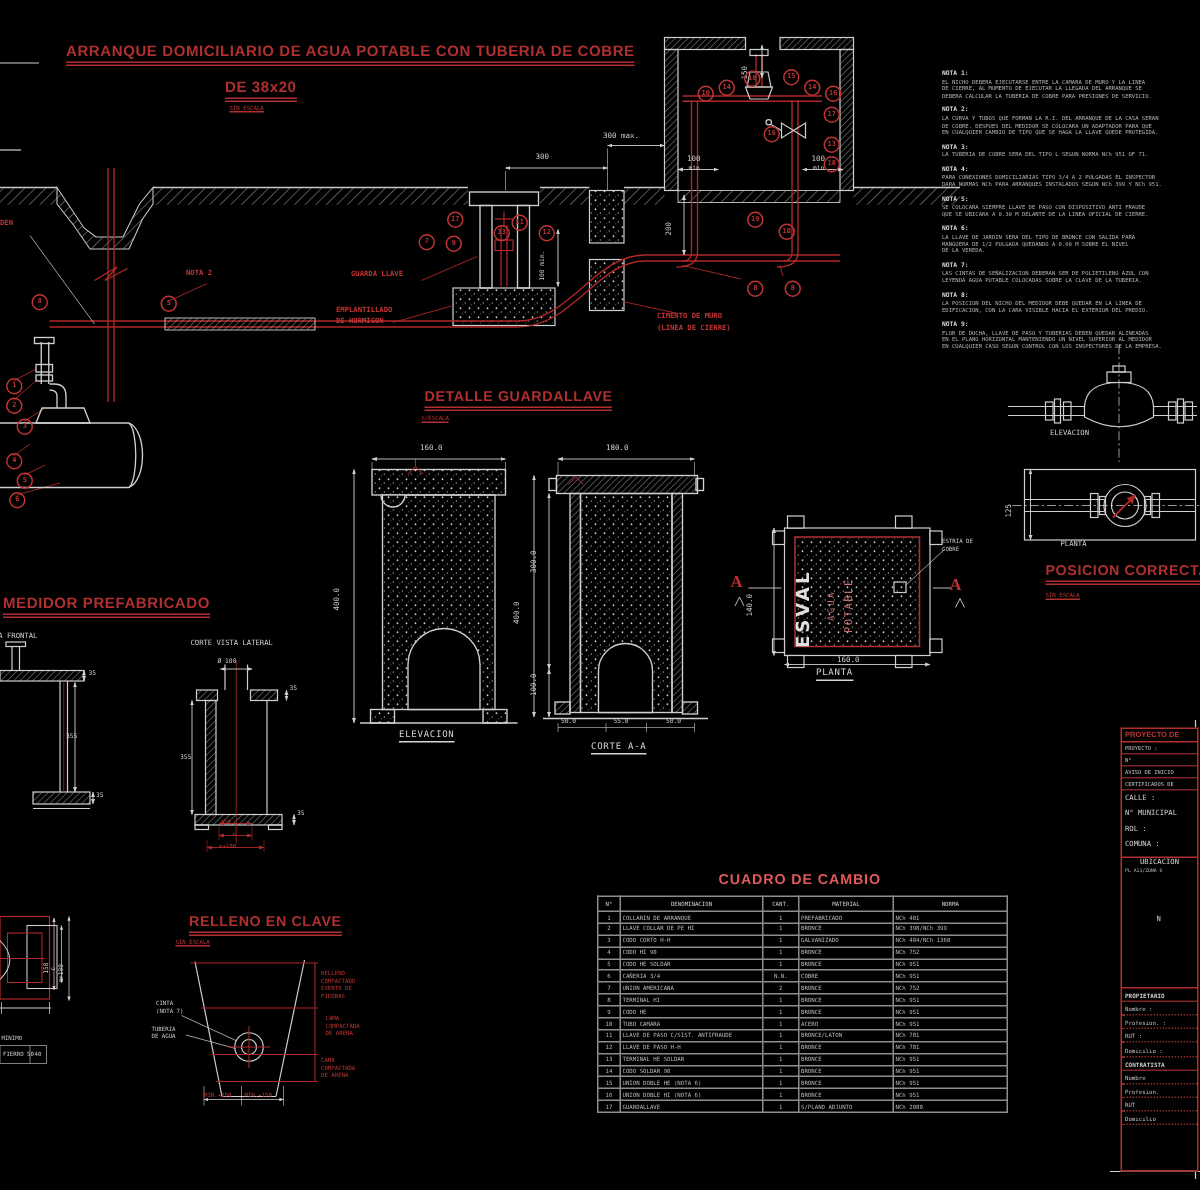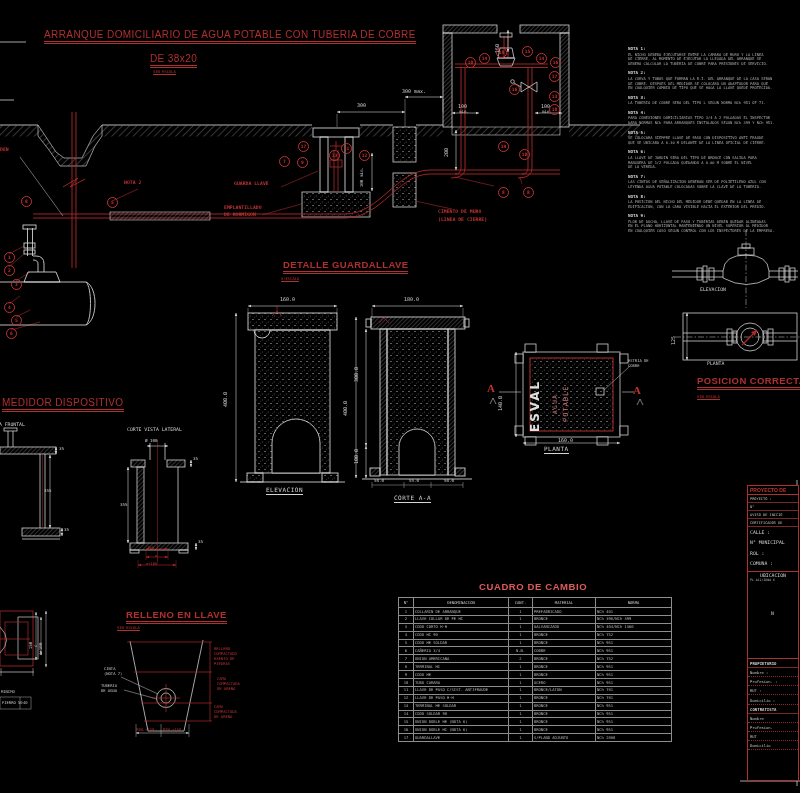--- a/index.html
+++ b/index.html
@@ -8,7 +8,7 @@
   #stage svg{position:absolute;left:0;top:0;}
   .lbl{position:absolute;white-space:nowrap;line-height:1;color:#cfcfcf;transform-origin:left bottom;}
   .rot{transform:rotate(-90deg);}
-  .t-red-lg{font-family:"Liberation Sans",sans-serif;font-weight:normal;font-size:10px;color:#b03030;letter-spacing:.4px;}
+  .t-red-lg{font-family:"Liberation Sans",sans-serif;font-weight:bold;font-size:10px;color:#b03030;letter-spacing:.4px;}
   .t-red-md{font-family:"Liberation Sans",sans-serif;font-weight:bold;font-size:9.5px;color:#b03030;letter-spacing:.4px;}
   .t-pink{font-family:"Liberation Sans",sans-serif;font-weight:bold;font-size:9.5px;color:#e05a5a;letter-spacing:.6px;}
   .t-red-sm{font-size:4.8px;font-weight:bold;color:#c03434;}

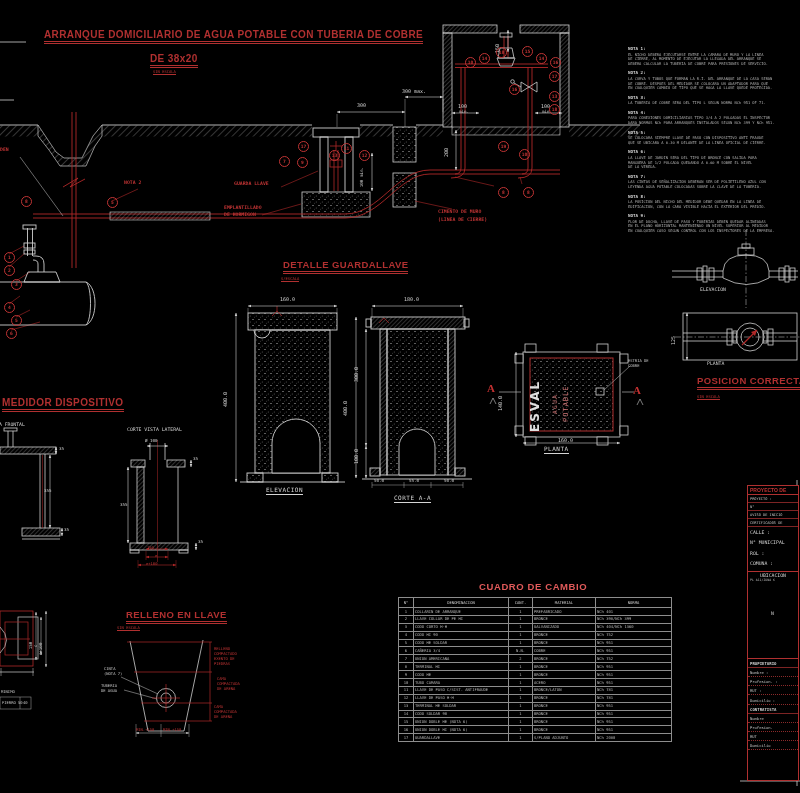--- a/index.html
+++ b/index.html
@@ -611,7 +611,7 @@
     <span class="lbl t-red-xs u-red1" style="left: 153px; top: 70px;">SIN ESCALA</span>
     <span class="lbl t-red-md u-red2" style="left: 283px; top: 260px;">DETALLE GUARDALLAVE</span>
     <span class="lbl t-red-xs u-red1" style="left: 281px; top: 277px;">S/ESCALA</span>
-    <span class="lbl t-red-lg u-red2" style="left: 2px; top: 398px;">MEDIDOR DISPOSITIVO</span>
+    <span class="lbl t-red-lg u-red2" style="left: 2px; top: 398px;">MEDIDOR PREFABRICADO</span>
     <span class="lbl t-red-md u-red2" style="left: 126px; top: 610px;">RELLENO EN LLAVE</span>
     <span class="lbl t-red-xs u-red1" style="left: 117px; top: 626px;">SIN ESCALA</span>
     <span class="lbl t-red-md u-red2" style="left: 697px; top: 376px;">POSICION CORRECTA</span>

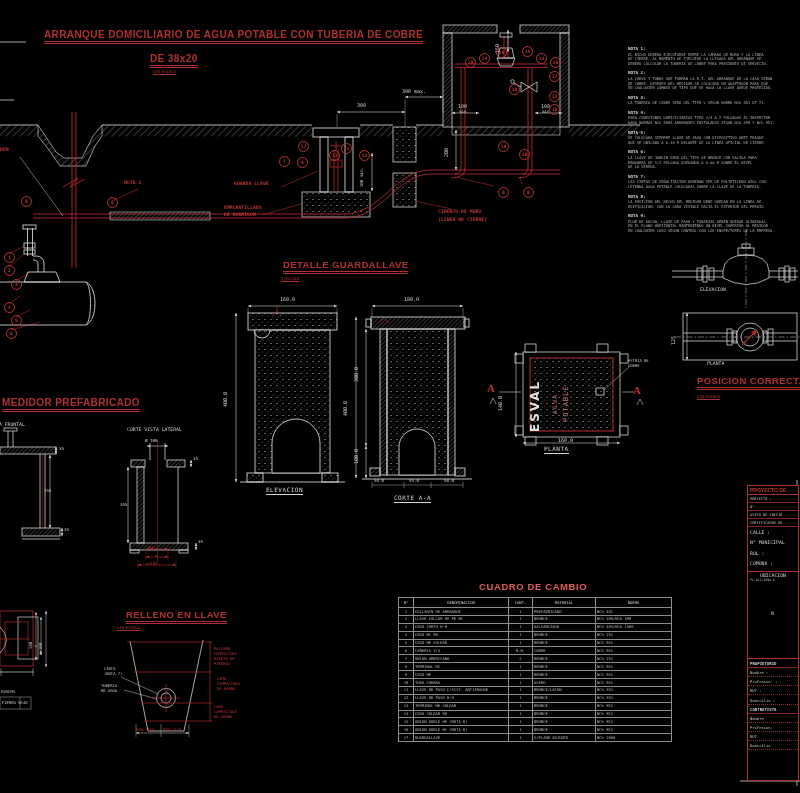--- a/index.html
+++ b/index.html
@@ -612,7 +612,7 @@
     <span class="lbl t-red-md u-red2" style="left: 283px; top: 260px;">DETALLE GUARDALLAVE</span>
     <span class="lbl t-red-xs u-red1" style="left: 281px; top: 277px;">S/ESCALA</span>
     <span class="lbl t-red-lg u-red2" style="left: 2px; top: 398px;">MEDIDOR PREFABRICADO</span>
-    <span class="lbl t-red-md u-red2" style="left: 126px; top: 610px;">RELLENO EN LLAVE</span>
+    <span class="lbl t-red-md u-red2" style="left: 126px; top: 610px;">RELLENO EN CLAVE</span>
     <span class="lbl t-red-xs u-red1" style="left: 117px; top: 626px;">SIN ESCALA</span>
     <span class="lbl t-red-md u-red2" style="left: 697px; top: 376px;">POSICION CORRECTA</span>
     <span class="lbl t-red-xs u-red1" style="left: 697px; top: 395px;">SIN ESCALA</span>

